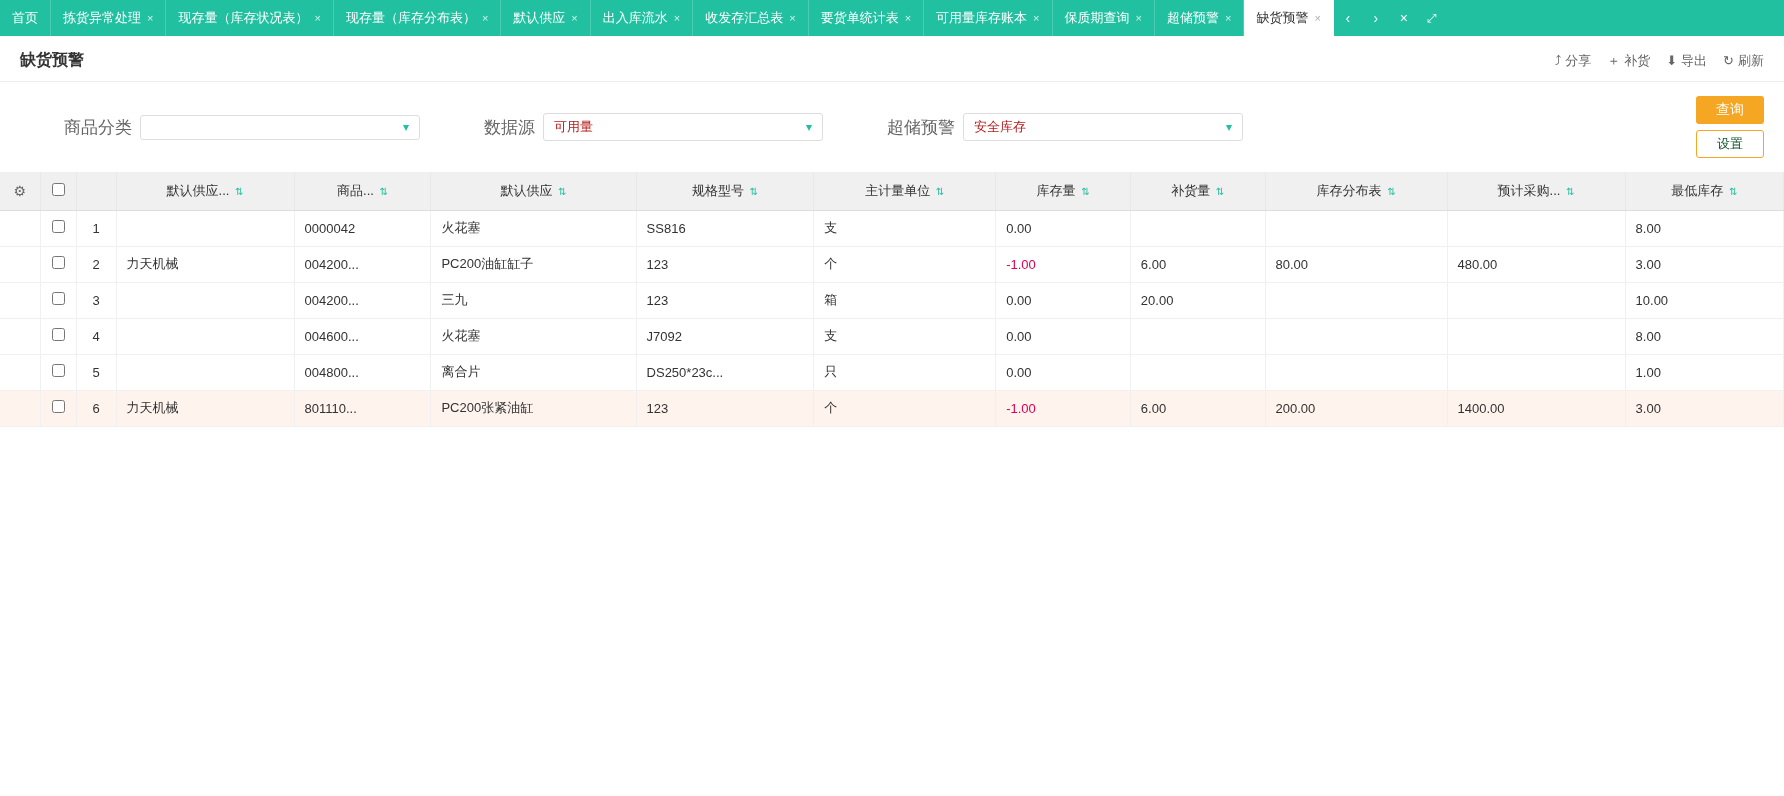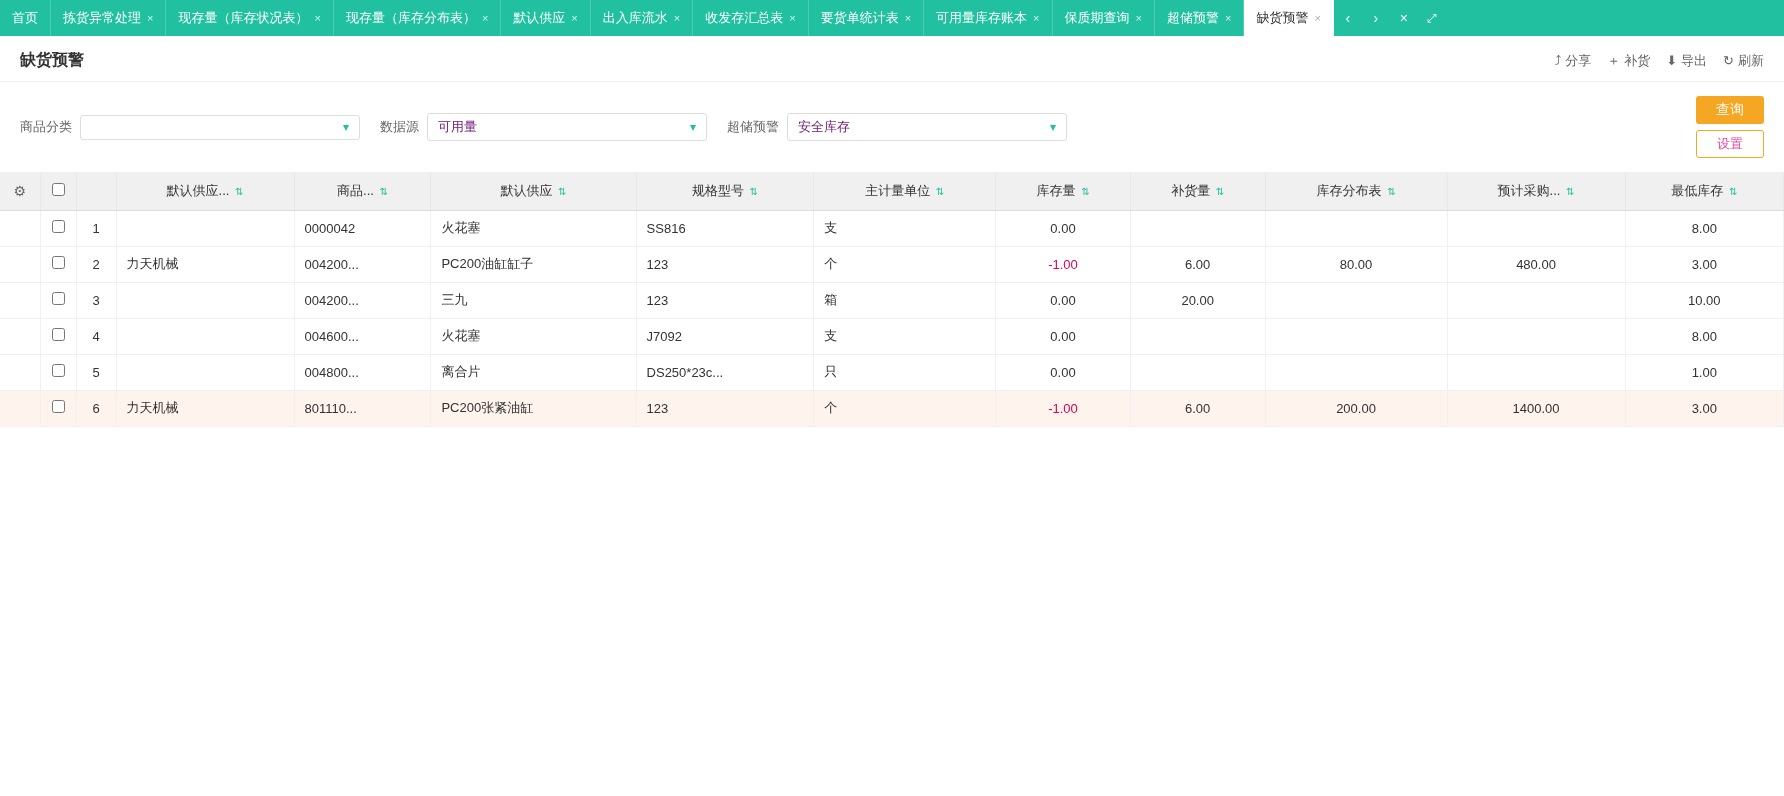--- a/index.html
+++ b/index.html
@@ -100,8 +100,9 @@
     }
     .filter-label {
       color: #666;
-      font-size: 13px;
+      font-size: 17px;
       white-space: nowrap;
+      margin-left: 44px;
     }
     .filter-select {
       display: flex;

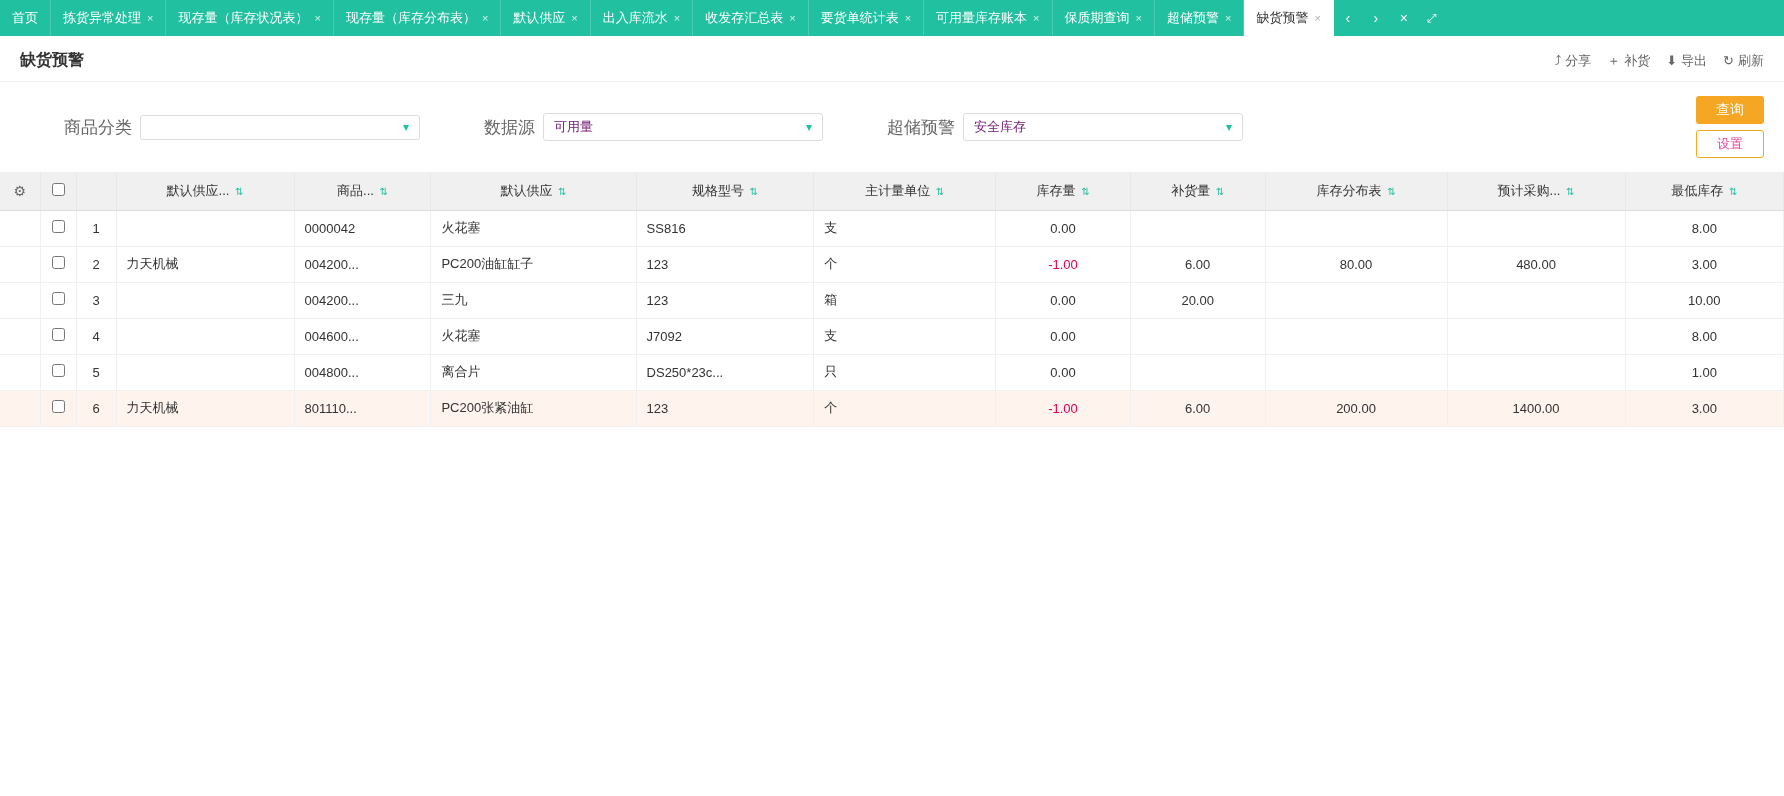--- a/index.html
+++ b/index.html
@@ -119,7 +119,7 @@
       min-width: 280px;
     }
     .filter-select-value {
-      color: #701a75;
+      color: #b91c1c;
       font-size: 13px;
     }
     .filter-select-arrow {

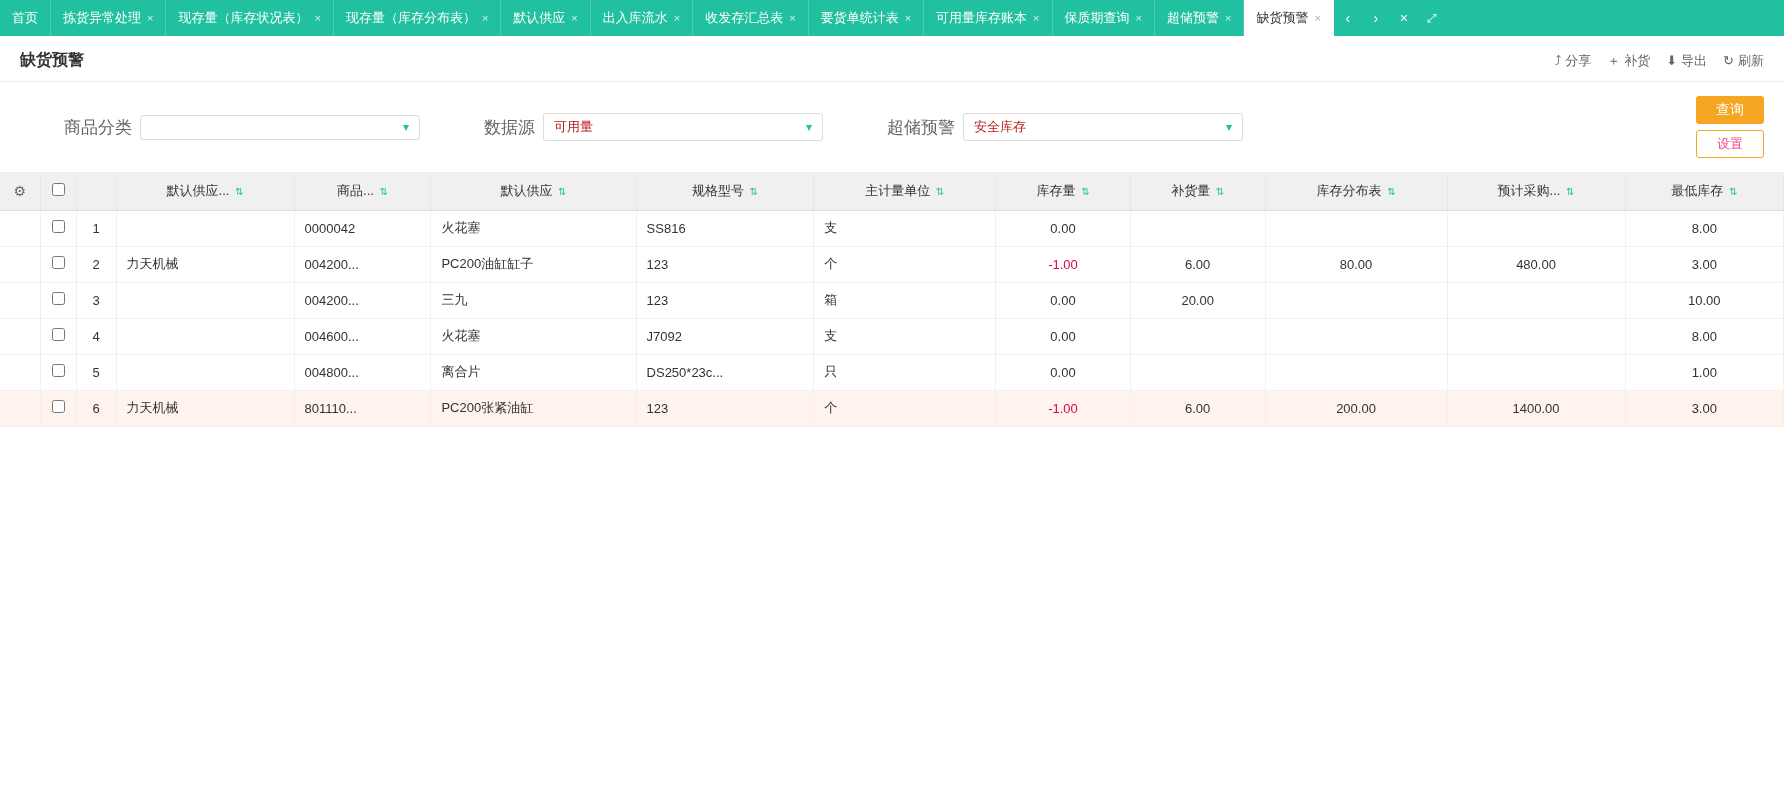--- a/index.html
+++ b/index.html
@@ -145,7 +145,7 @@
     }
     .btn-settings {
       background: #fff;
-      color: #ec4899;
+      color: #14532d;
       border: 1px solid #f5a623;
       border-radius: 3px;
       padding: 4px 20px;

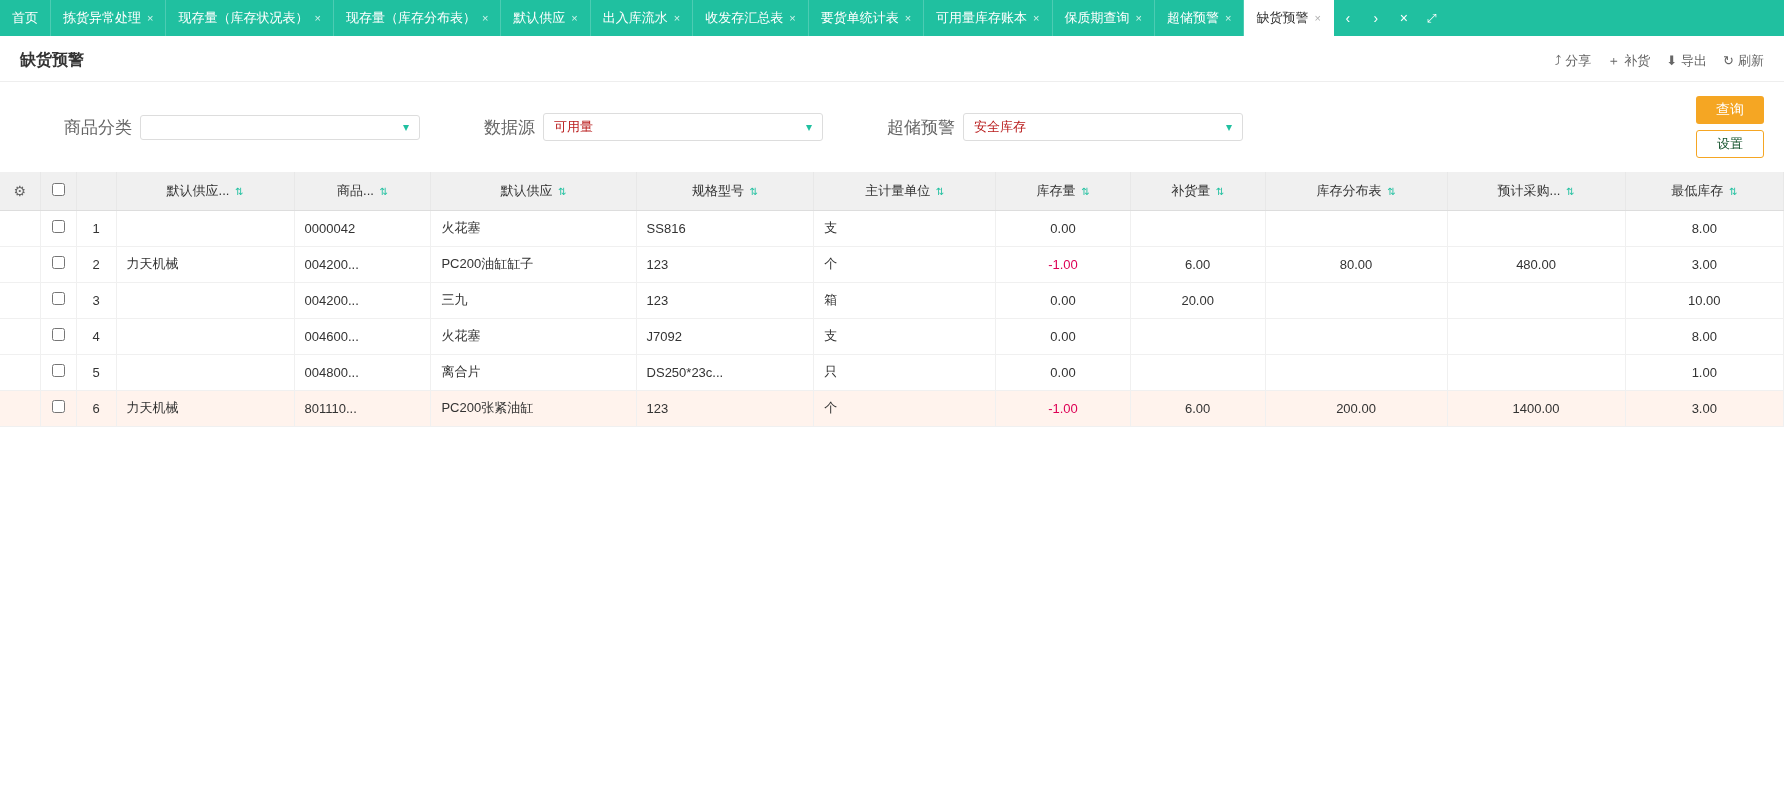--- a/index.html
+++ b/index.html
@@ -194,7 +194,7 @@
       white-space: nowrap;
     }
     .td-center { text-align: center; }
-    .td-right { text-align: center; }
+    .td-right { text-align: left; }
     .col-index { width: 40px; text-align: center; }
     .col-check { width: 36px; text-align: center; }
     .col-settings { width: 40px; text-align: center; }

